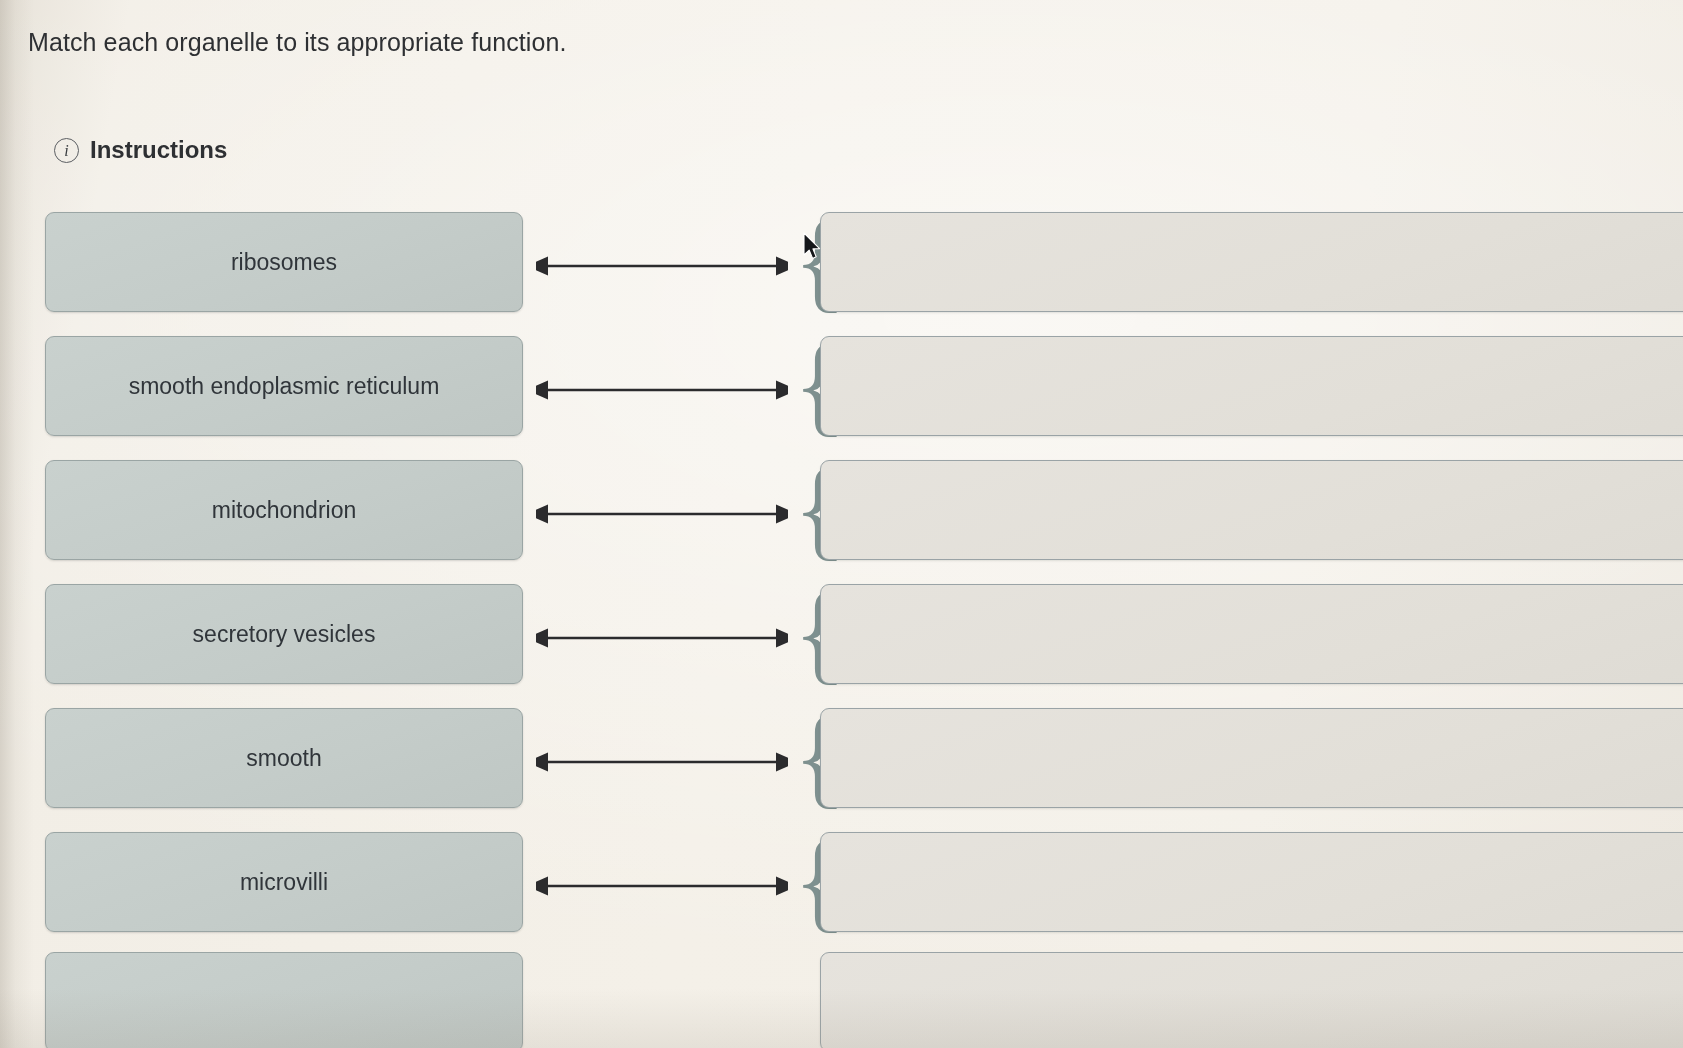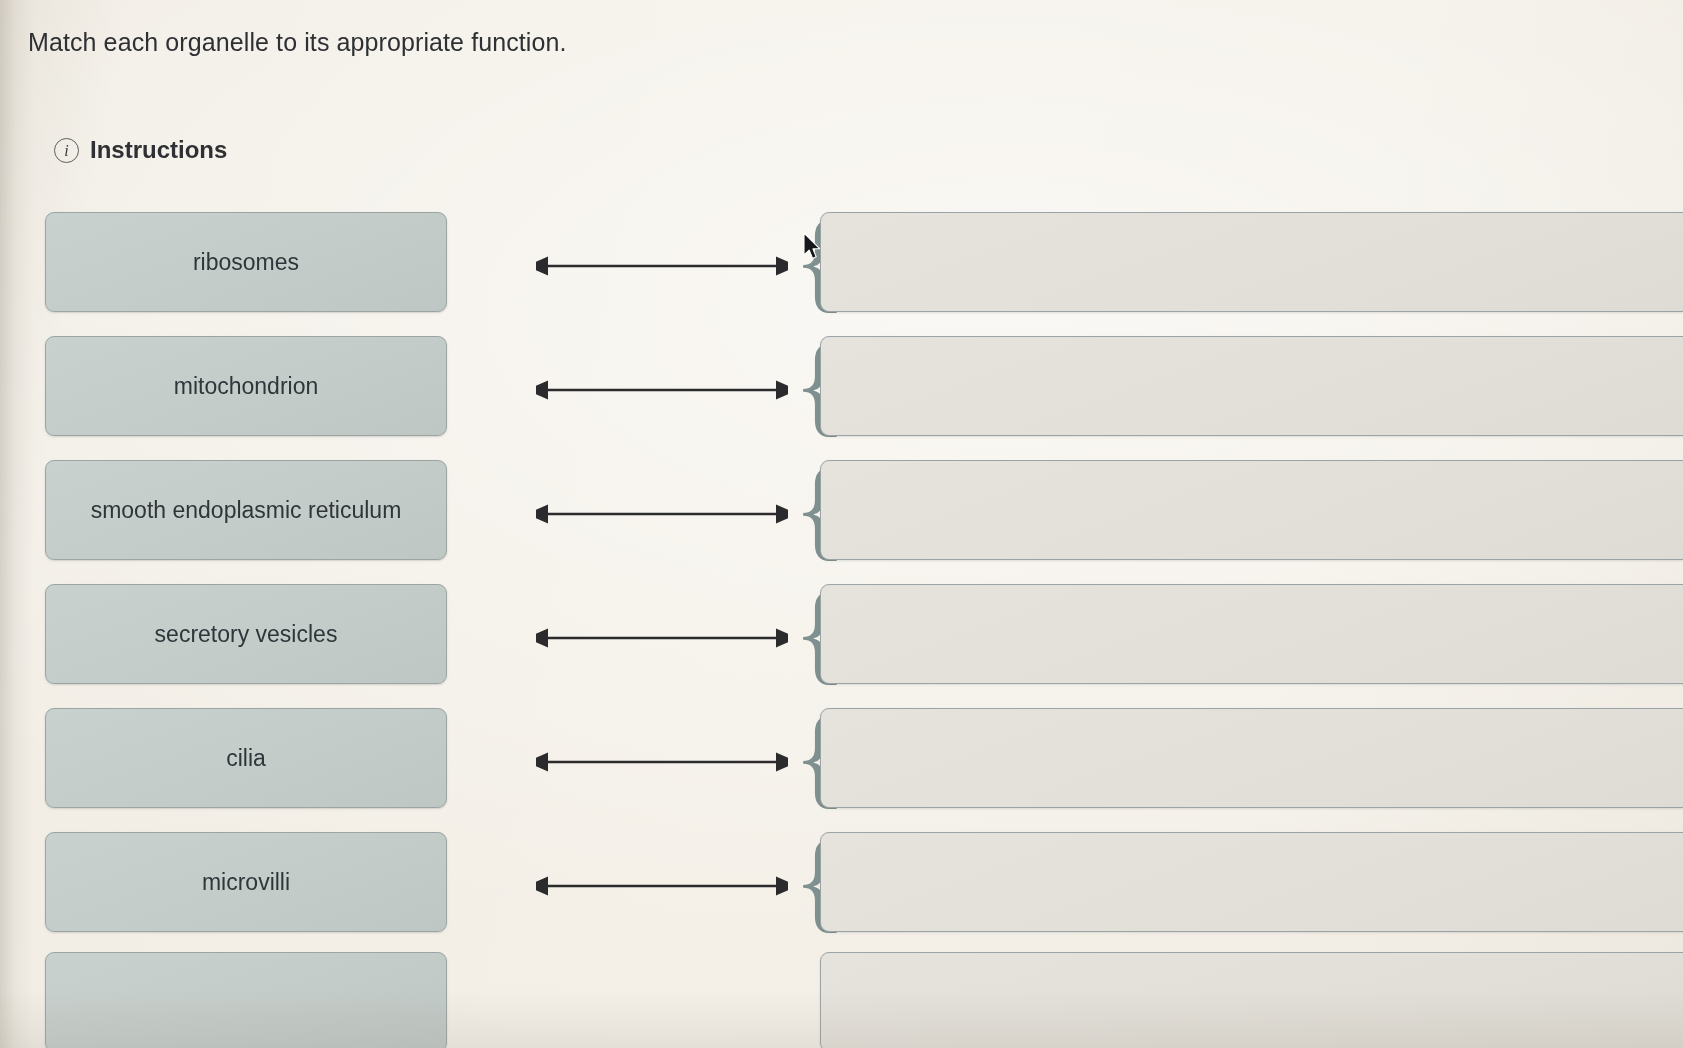--- a/index.html
+++ b/index.html
@@ -95,7 +95,7 @@
     position: absolute;
     left: 45px;
     top: 6px;
-    width: 402px;
+    width: 478px;
     height: 100px;
     box-sizing: border-box;
     border: 1.5px solid #9aa5a4;

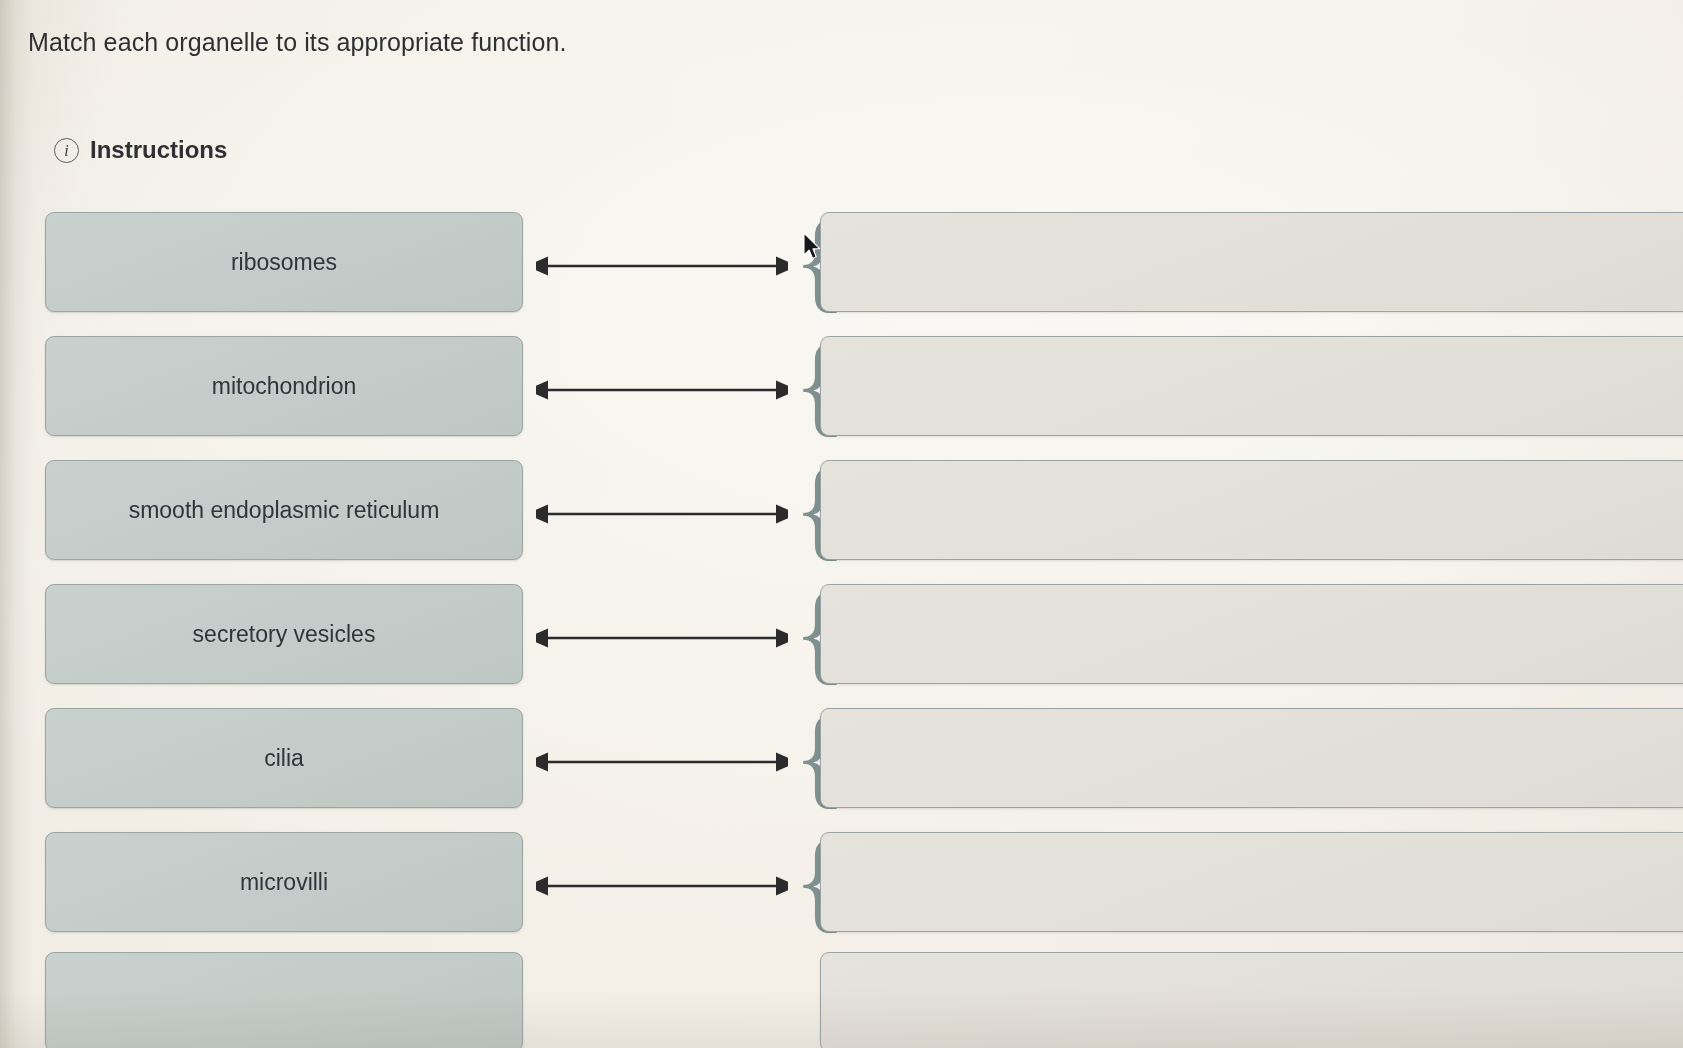--- a/index.html
+++ b/index.html
@@ -213,16 +213,16 @@
   </div>
 
   <div class="match-row">
+    <div class="term-tile">smooth endoplasmic reticulum</div>
+    <svg class="connector" viewBox="0 0 252 124">
+      <line x1="12" y1="60" x2="240" y2="60" stroke="#2b2b2d" stroke-width="2.4" marker-start="url(#ahL)" marker-end="url(#ahR)"></line>
+    </svg>
+    <div class="brace">{</div>
+    <div class="drop-zone"></div>
+  </div>
+
+  <div class="match-row">
     <div class="term-tile">mitochondrion</div>
-    <svg class="connector" viewBox="0 0 252 124">
-      <line x1="12" y1="60" x2="240" y2="60" stroke="#2b2b2d" stroke-width="2.4" marker-start="url(#ahL)" marker-end="url(#ahR)"></line>
-    </svg>
-    <div class="brace">{</div>
-    <div class="drop-zone"></div>
-  </div>
-
-  <div class="match-row">
-    <div class="term-tile">smooth endoplasmic reticulum</div>
     <svg class="connector" viewBox="0 0 252 124">
       <line x1="12" y1="60" x2="240" y2="60" stroke="#2b2b2d" stroke-width="2.4" marker-start="url(#ahL)" marker-end="url(#ahR)"></line>
     </svg>

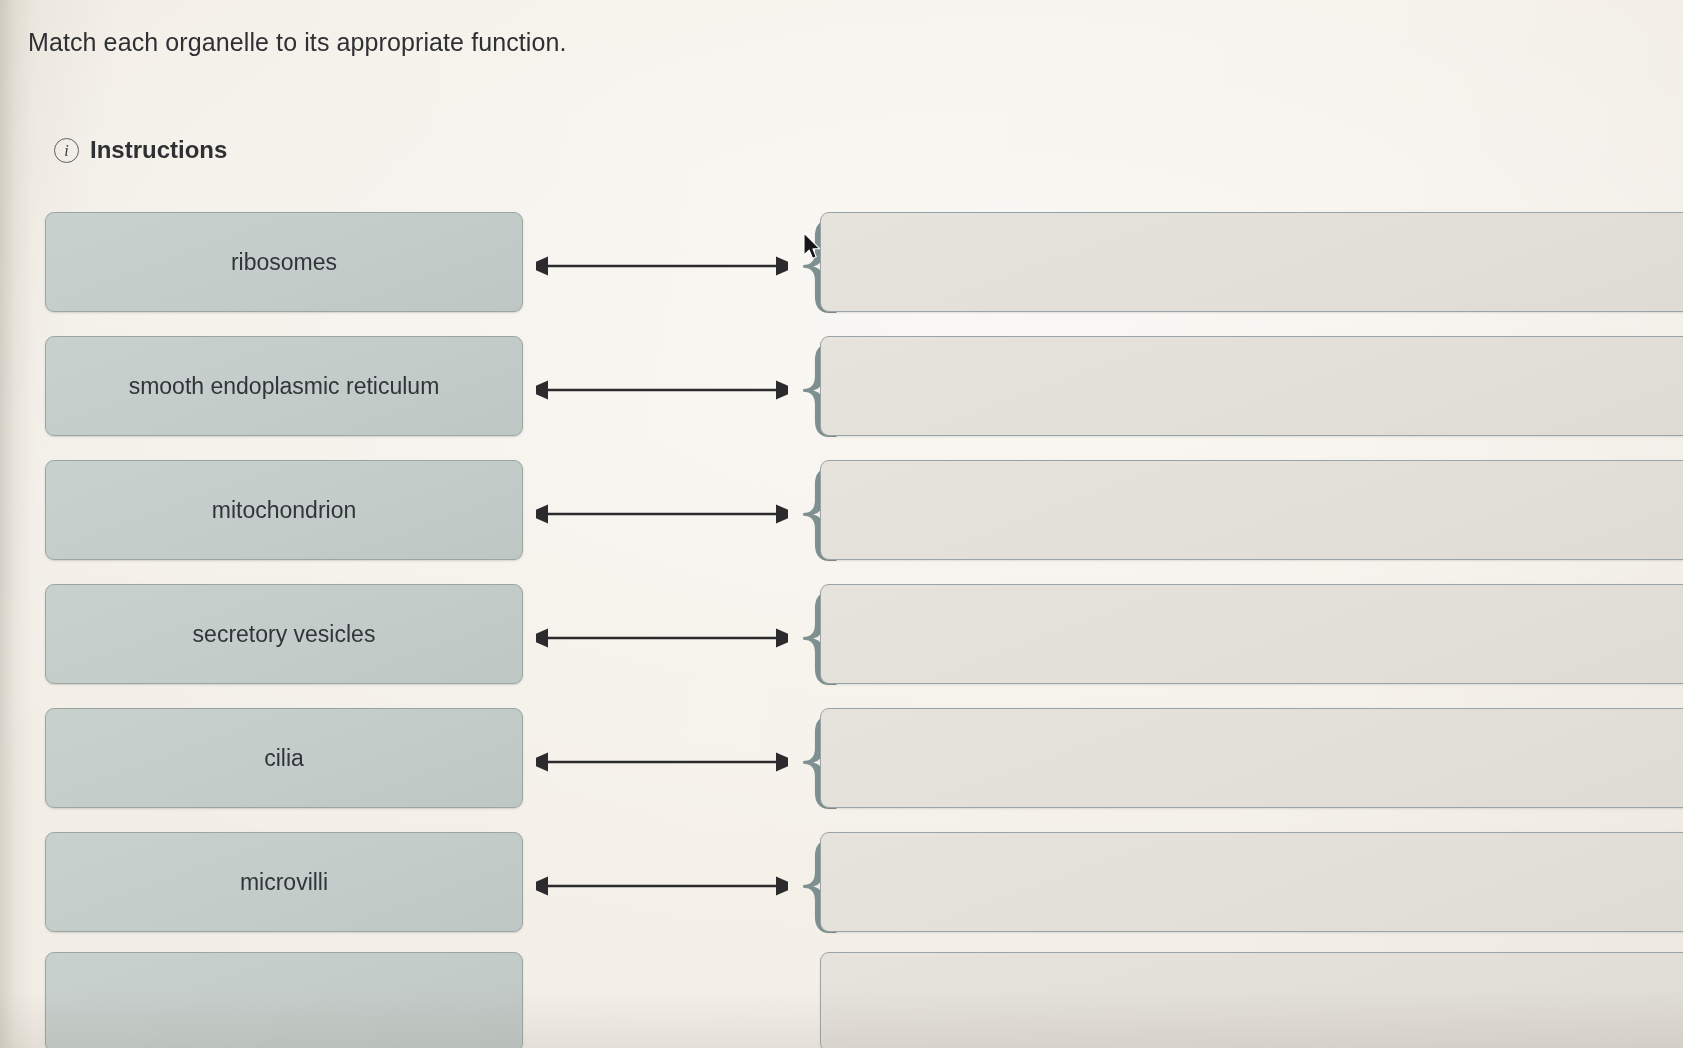--- a/index.html
+++ b/index.html
@@ -240,7 +240,7 @@
   </div>
 
   <div class="match-row">
-    <div class="term-tile">cilia</div>
+    <div class="term-tile">smooth</div>
     <svg class="connector" viewBox="0 0 252 124">
       <line x1="12" y1="60" x2="240" y2="60" stroke="#2b2b2d" stroke-width="2.4" marker-start="url(#ahL)" marker-end="url(#ahR)"></line>
     </svg>

